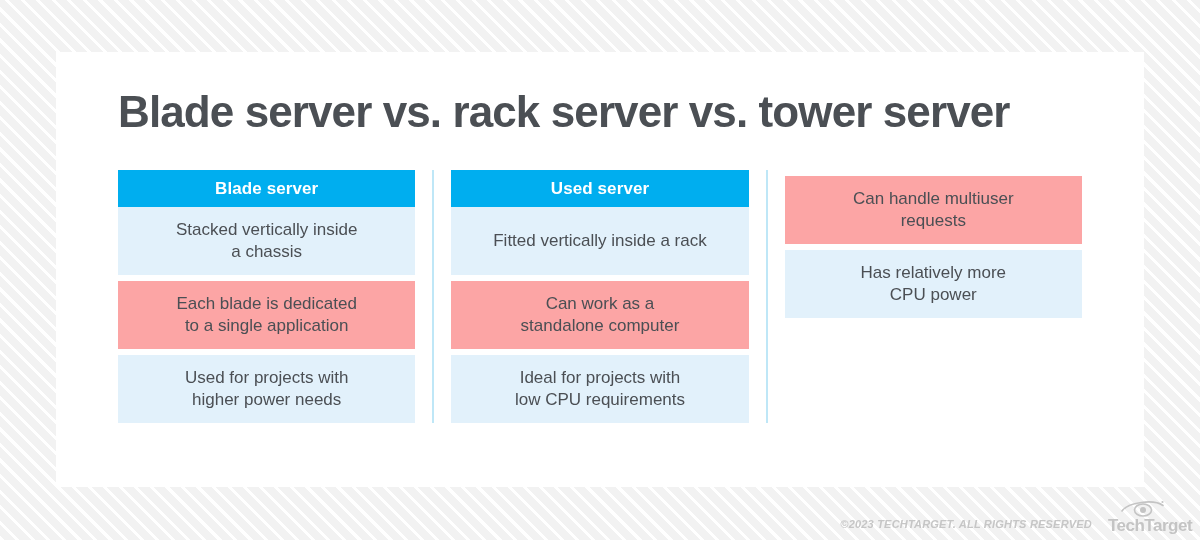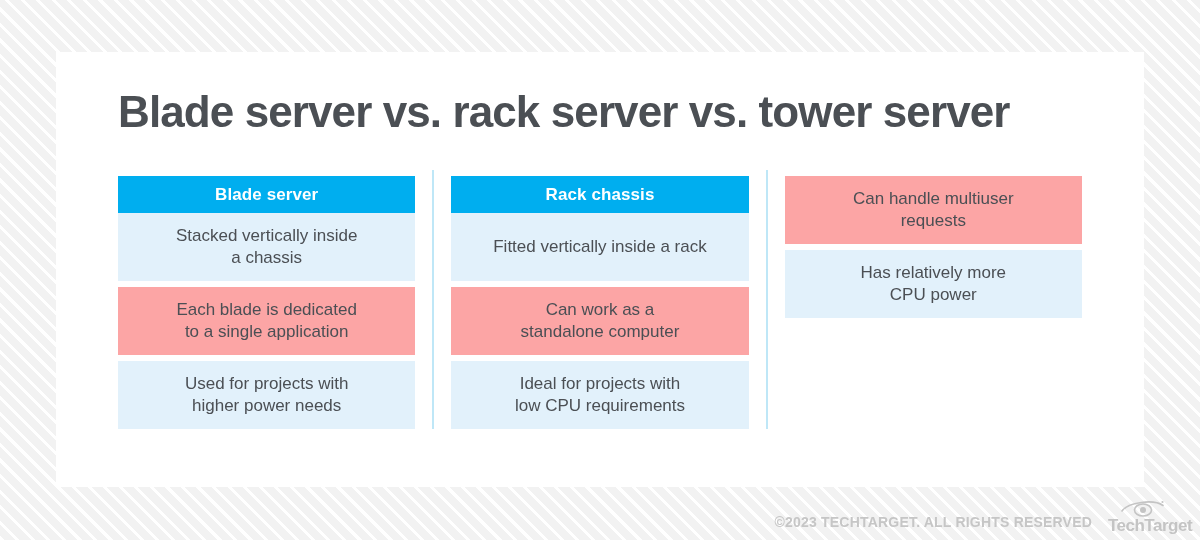--- a/index.html
+++ b/index.html
@@ -92,7 +92,6 @@
     height: 37px;
     line-height: 37px;
     letter-spacing: 0.1px;
-    margin-top: 6px;
   }
 
   .cell {

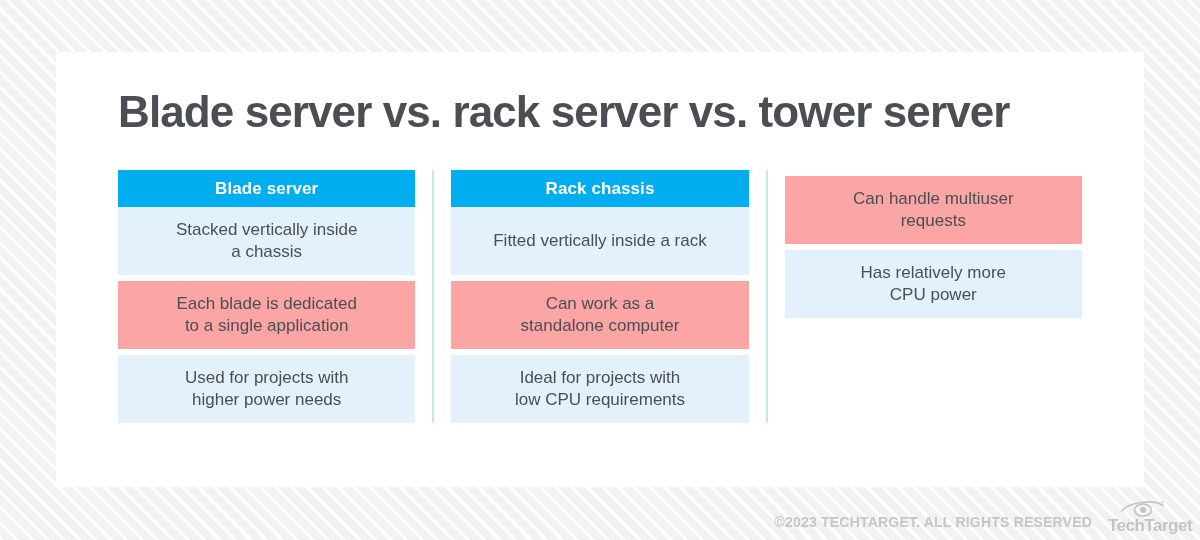--- a/index.html
+++ b/index.html
@@ -188,7 +188,7 @@
       <div class="col-gap"></div>
 
       <div class="column">
-        <div class="col-header">Rack chassis</div>
+        <div class="col-header">Used server</div>
         <div class="cell shaded">Fitted vertically inside a rack</div>
         <div class="row-spacer"></div>
         <div class="cell plain">Can work as a

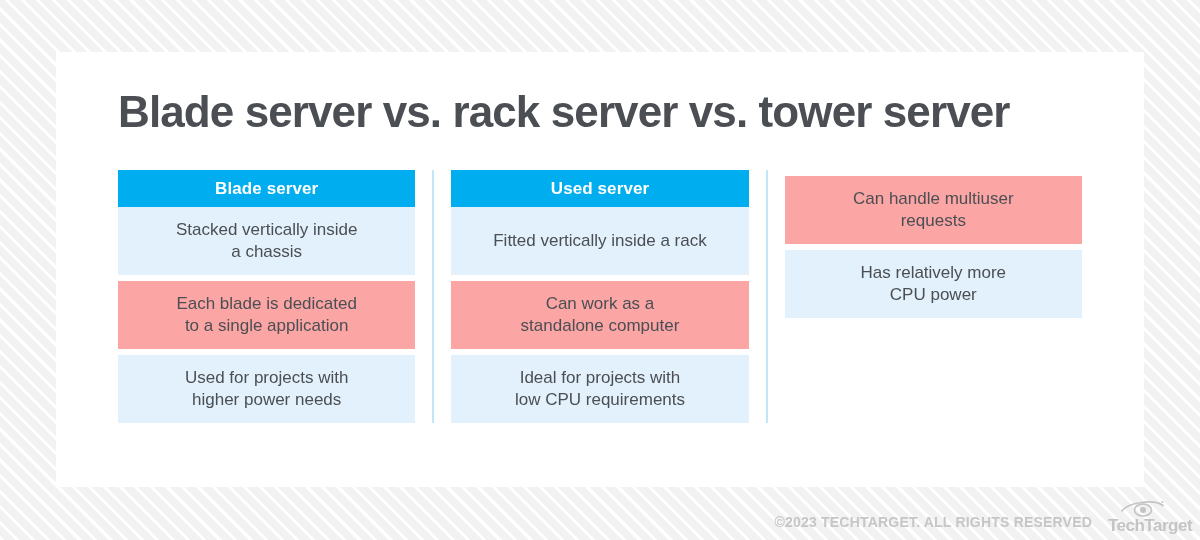--- a/index.html
+++ b/index.html
@@ -131,12 +131,13 @@
   }
 
   .copyright {
-    font-size: 14px;
+    font-size: 11px;
     color: #c6c6c6;
     letter-spacing: 0.2px;
     font-weight: bold;
     padding-bottom: 4px;
     white-space: nowrap;
+    font-style: italic;
   }
 
   .tt-logo {

